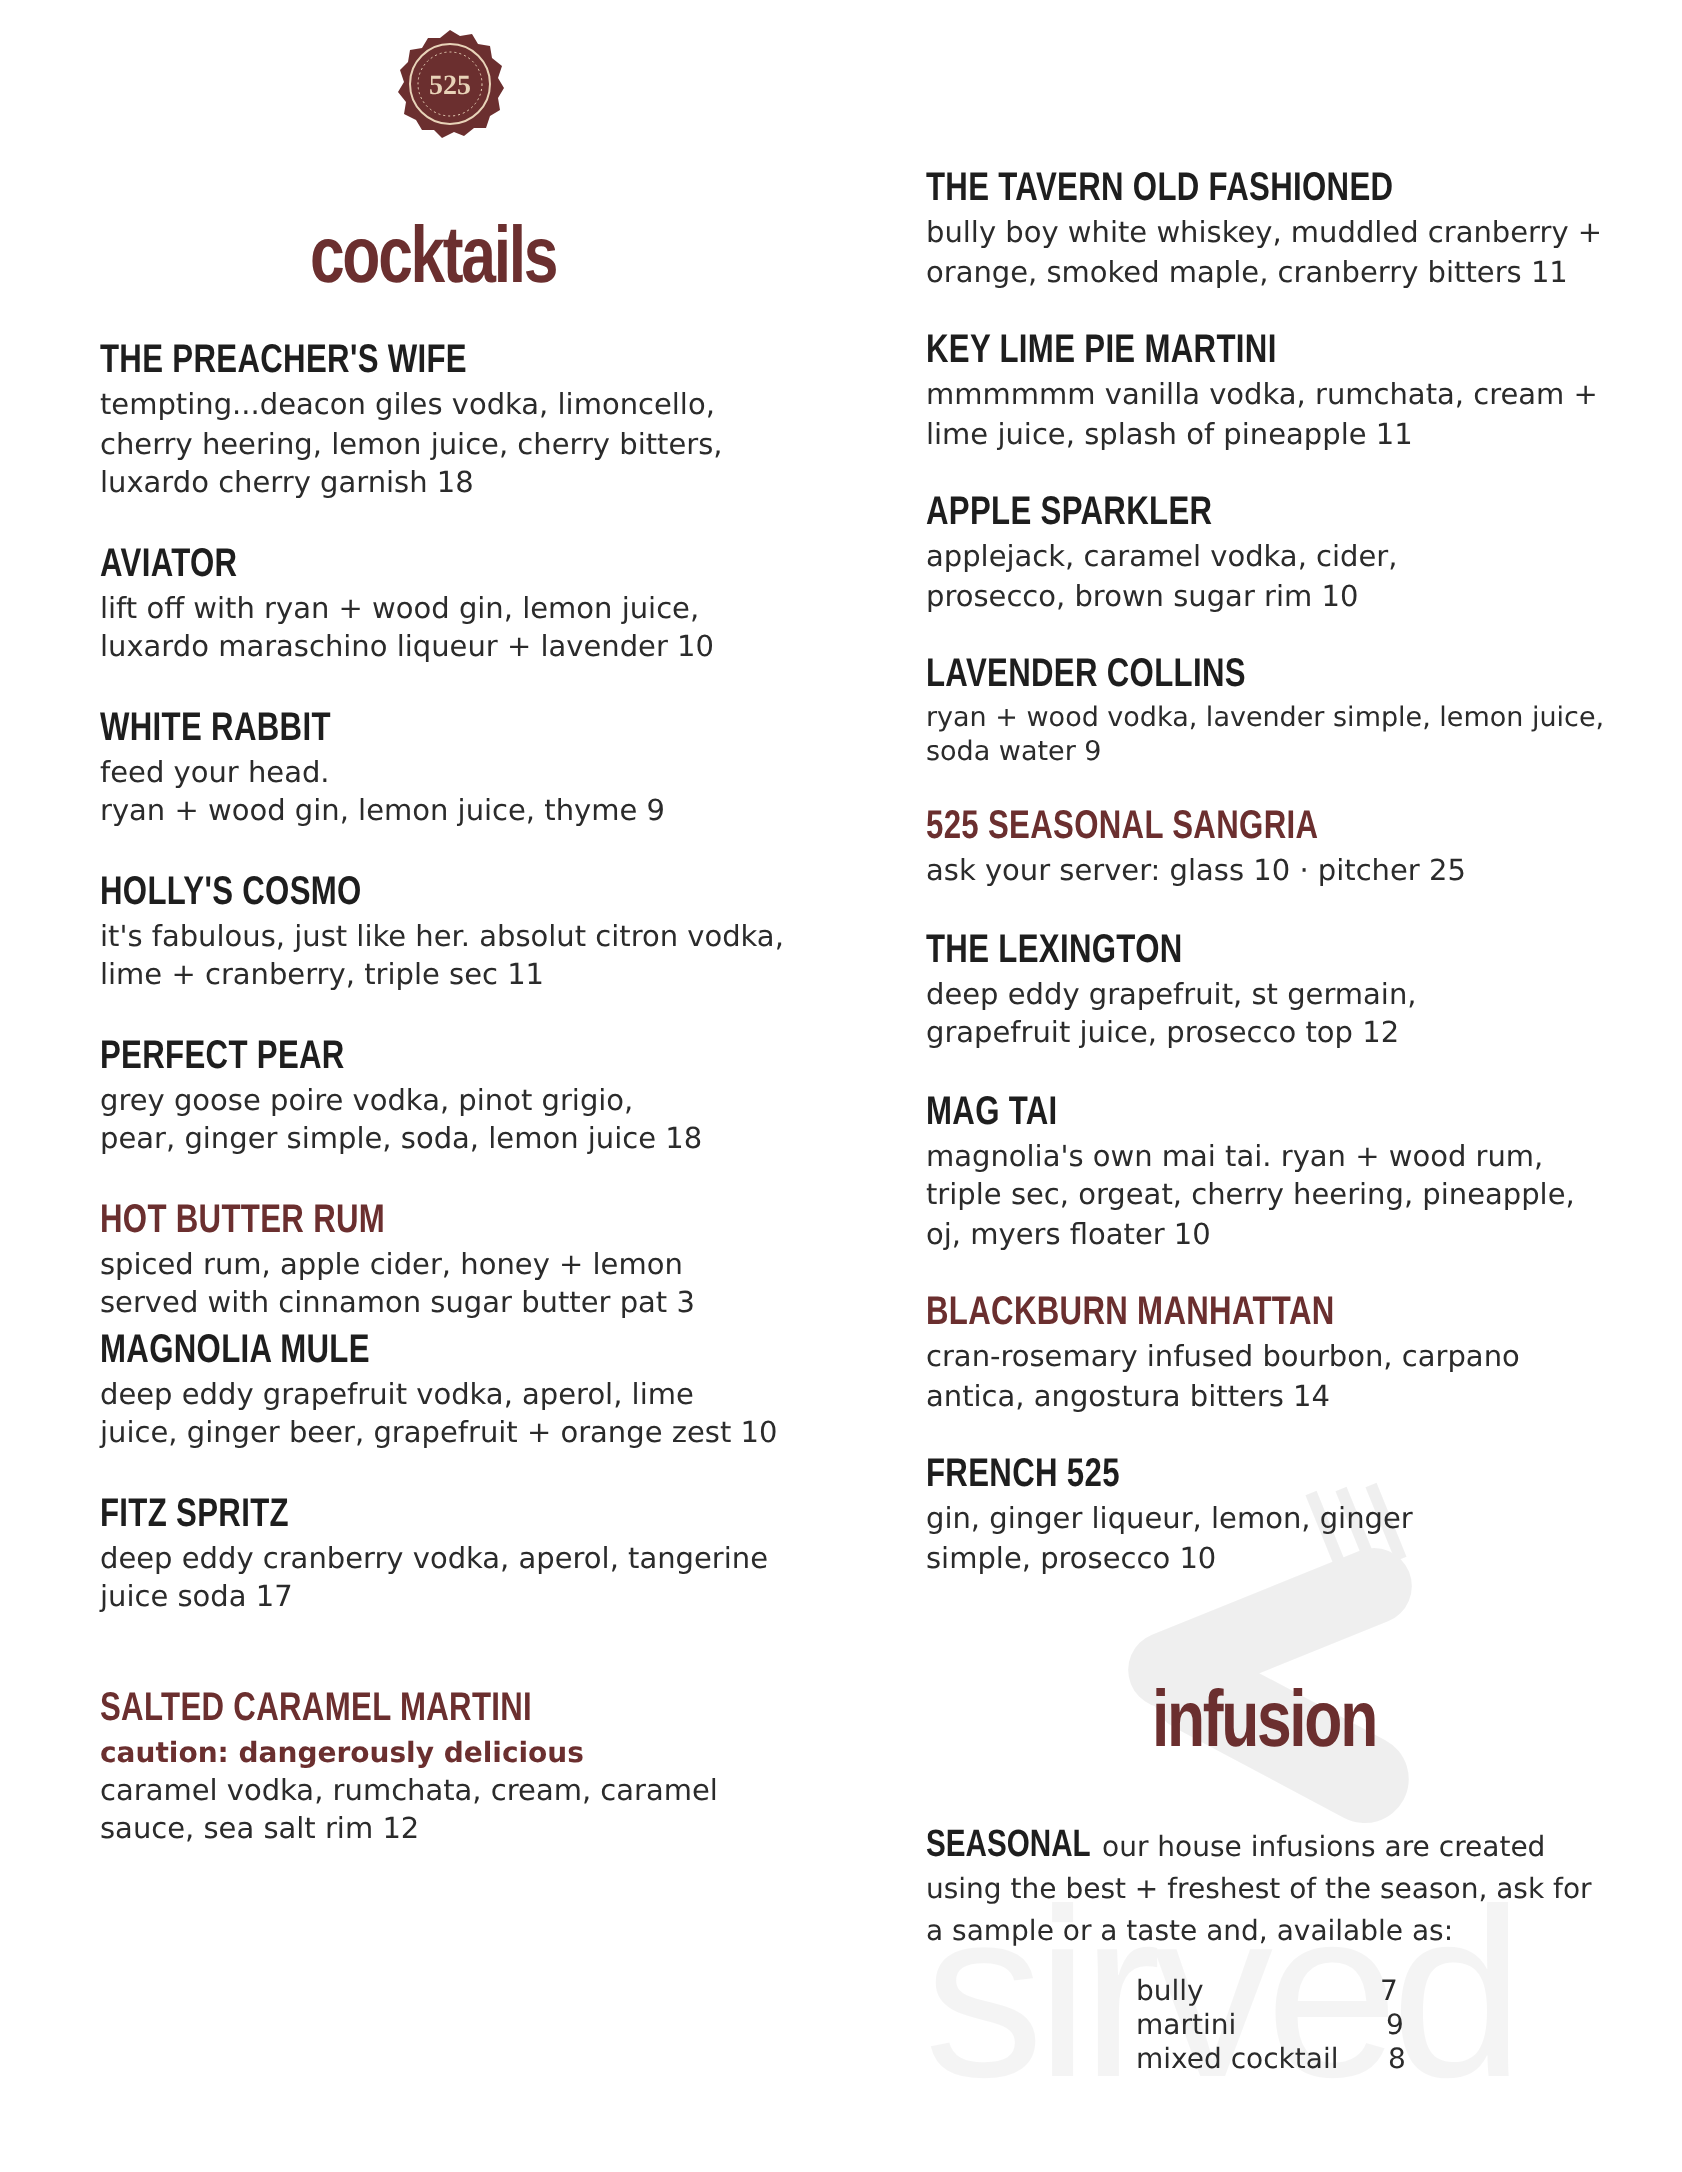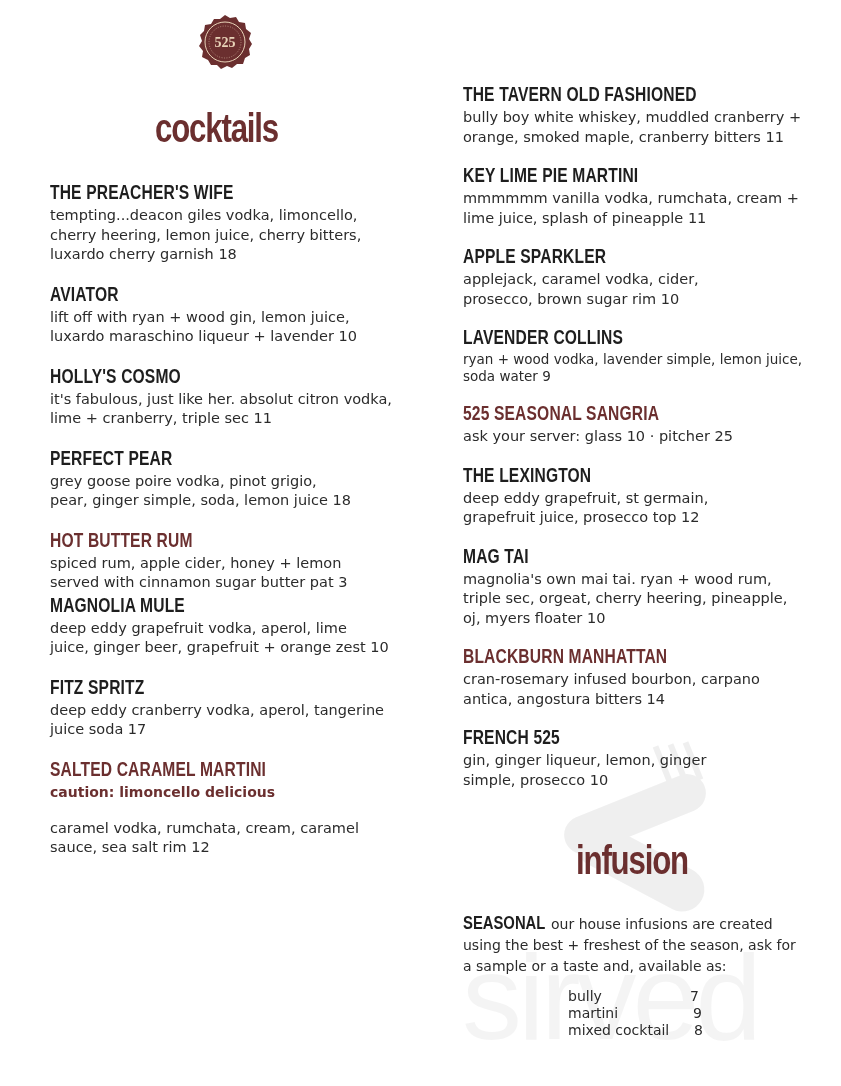--- a/index.html
+++ b/index.html
@@ -20,7 +20,7 @@
     .title-infusion { left: 576px; top: 838px; font-size: 40px; }
 
     .col { position: absolute; width: 380px; }
-    .col-left { left: 50px; top: 180px; }
+    .col-left { left: 50px; top: 168px; }
     .col-right { left: 463px; top: 82px; }
 
     .item { margin: 0; }

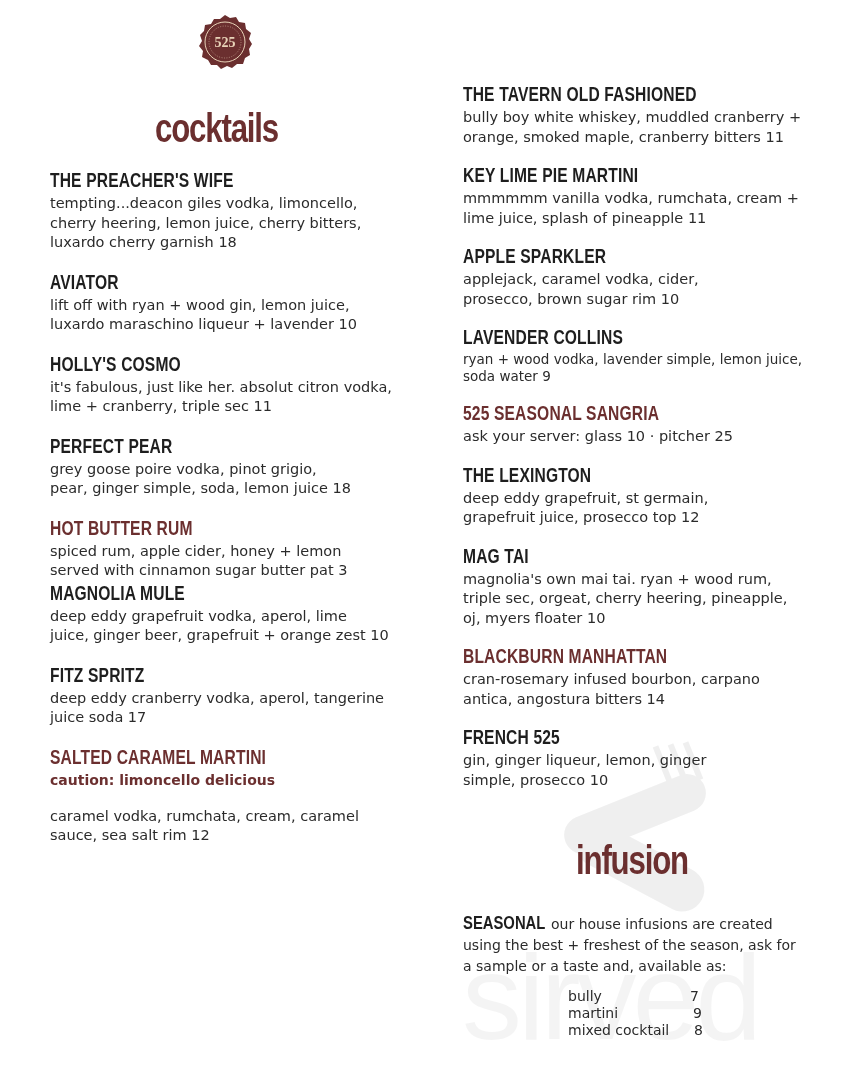--- a/index.html
+++ b/index.html
@@ -101,6 +101,11 @@
 luxardo maraschino liqueur + lavender 10</div>
   </div>
   <div class="item" style="margin-bottom:17px">
+    <div class="item-name">WHITE RABBIT</div>
+    <div class="item-desc">feed your head.
+ryan + wood gin, lemon juice, thyme 9</div>
+  </div>
+  <div class="item" style="margin-bottom:17px">
     <div class="item-name">HOLLY'S COSMO</div>
     <div class="item-desc">it's fabulous, just like her. absolut citron vodka,
 lime + cranberry, triple sec  11</div>

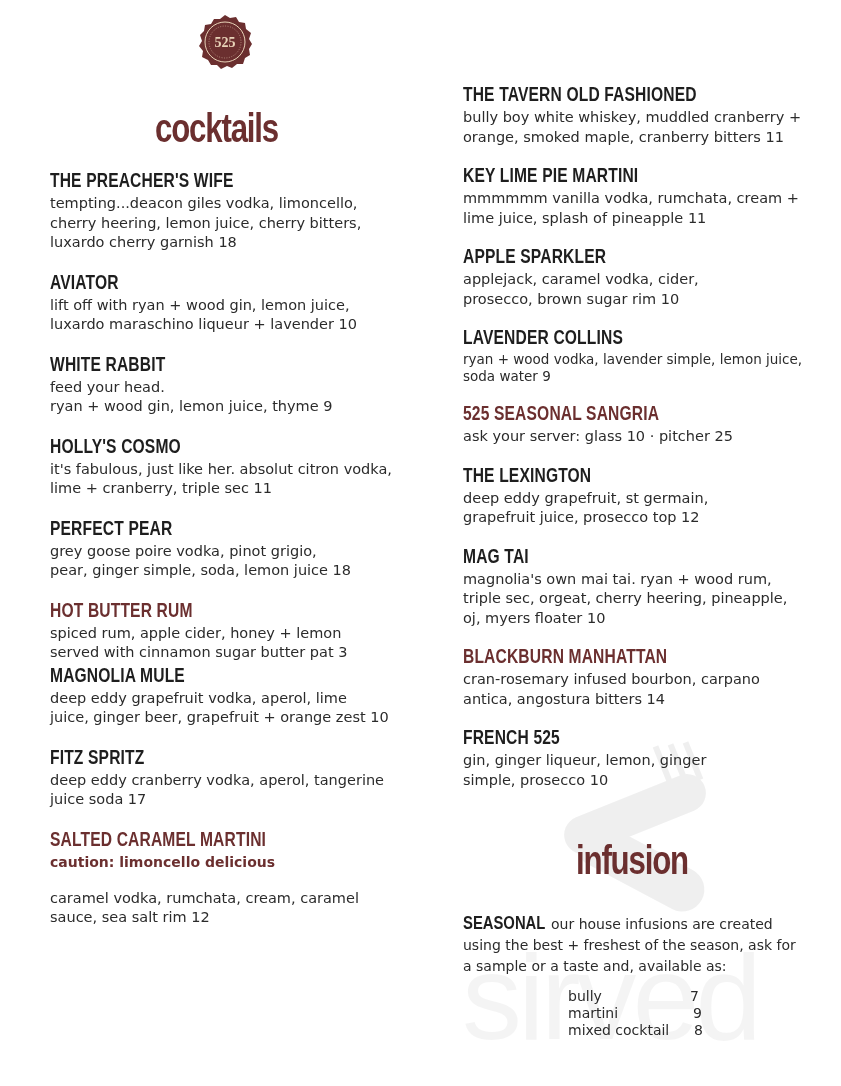--- a/index.html
+++ b/index.html
@@ -125,7 +125,7 @@
     <div class="item-desc">deep eddy grapefruit vodka, aperol, lime
 juice, ginger beer, grapefruit + orange zest  10</div>
   </div>
-  <div class="item" style="margin-bottom:17px">
+  <div class="item" style="margin-bottom:32px">
     <div class="item-name">FITZ SPRITZ</div>
     <div class="item-desc">deep eddy cranberry vodka, aperol, tangerine
 juice soda 17</div>

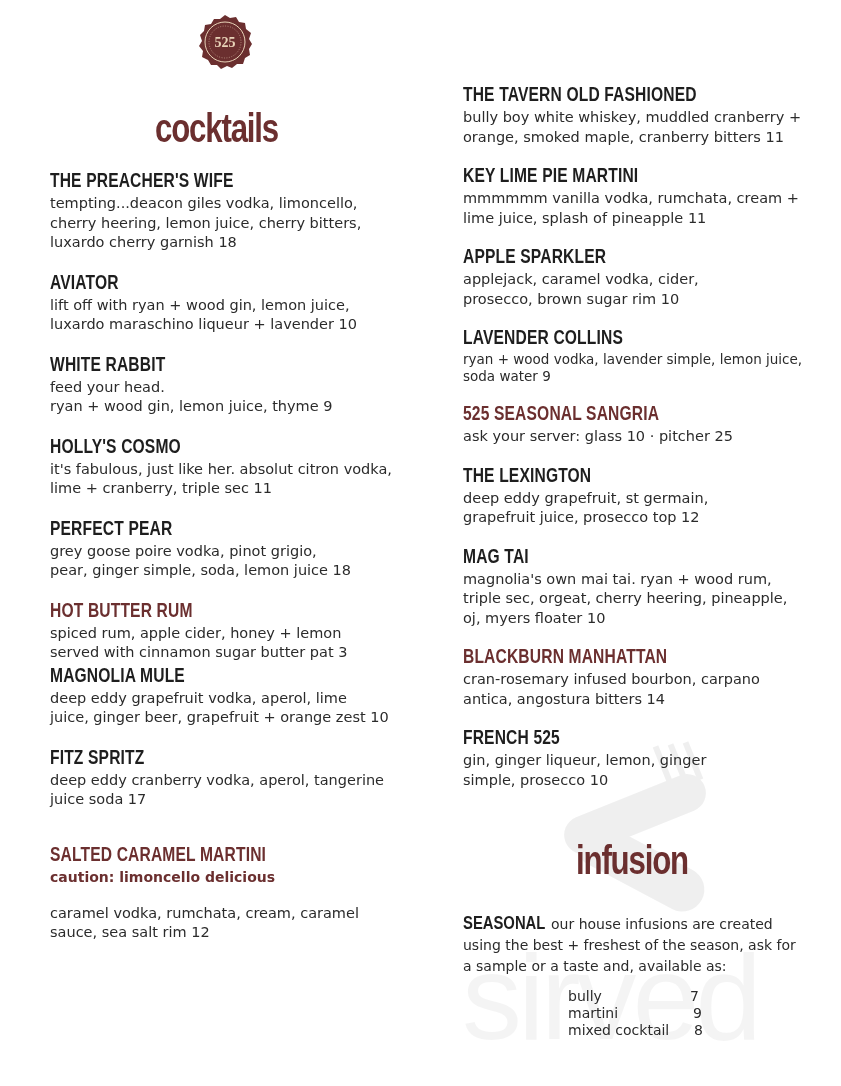--- a/index.html
+++ b/index.html
@@ -132,7 +132,7 @@
   </div>
   <div class="item">
     <div class="item-name accent">SALTED CARAMEL MARTINI</div>
-    <div class="item-caution">caution:  limoncello delicious</div>
+    <div class="item-caution">caution:  dangerously delicious</div>
     <div class="item-desc" style="margin-top:17px">caramel vodka, rumchata, cream, caramel
 sauce, sea salt rim 12</div>
   </div>

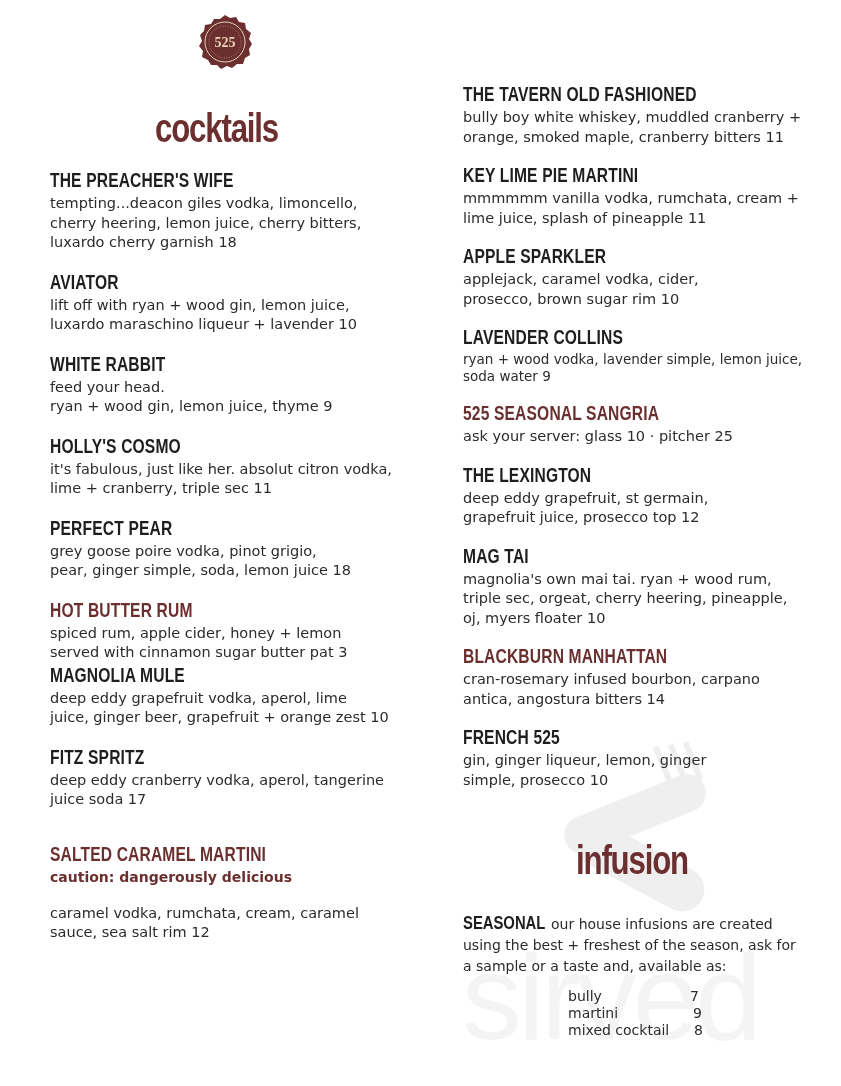--- a/index.html
+++ b/index.html
@@ -133,7 +133,7 @@
   <div class="item">
     <div class="item-name accent">SALTED CARAMEL MARTINI</div>
     <div class="item-caution">caution:  dangerously delicious</div>
-    <div class="item-desc" style="margin-top:17px">caramel vodka, rumchata, cream, caramel
+    <div class="item-desc" style="margin-top:0">caramel vodka, rumchata, cream, caramel
 sauce, sea salt rim 12</div>
   </div>
 </div>

